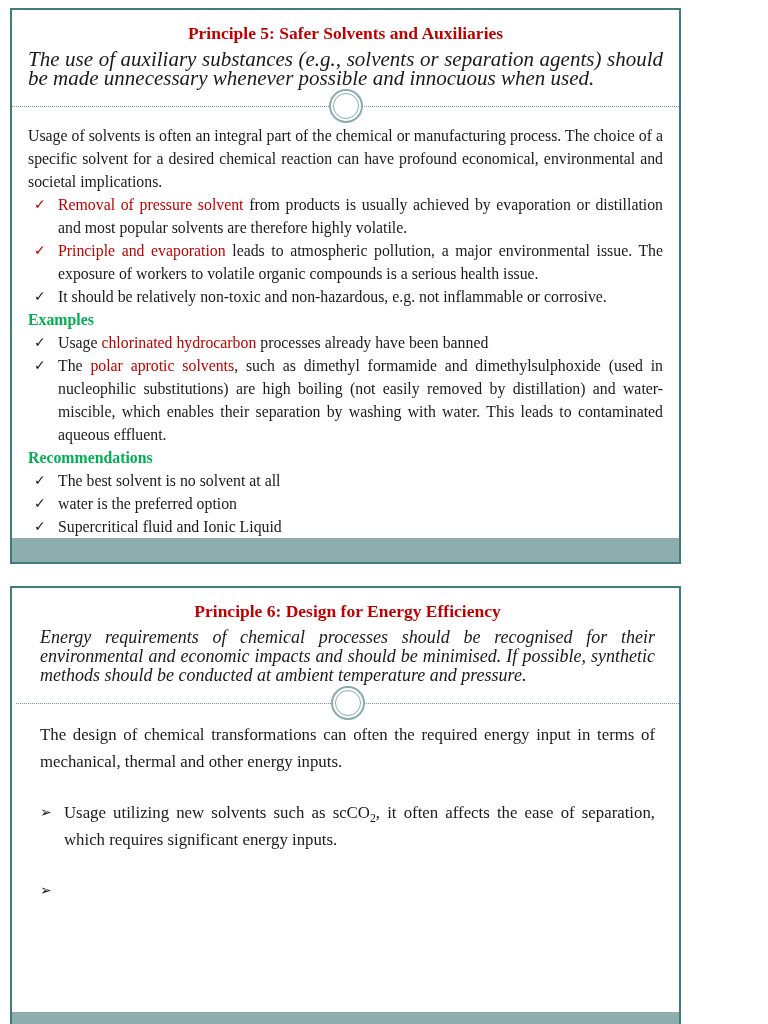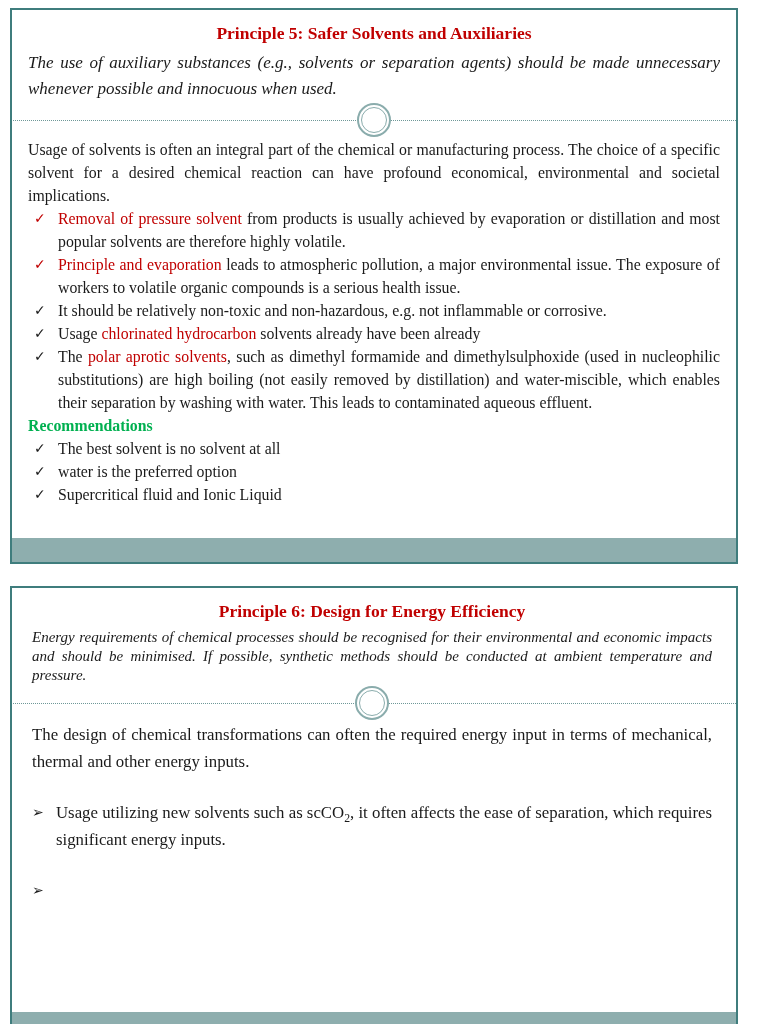--- a/index.html
+++ b/index.html
@@ -9,7 +9,7 @@
   .page { position:relative; width:768px; height:1024px; background:#ffffff; overflow:hidden; }
 
   .slide {
-    position:absolute; left:10px; width:728px; background:#ffffff;
+    position:absolute; left:10px; width:671px; background:#ffffff;
     border:2px solid var(--border-teal, #3F7D7D); overflow:hidden;
   }
   .slide1 { top:8px; height:556px; }

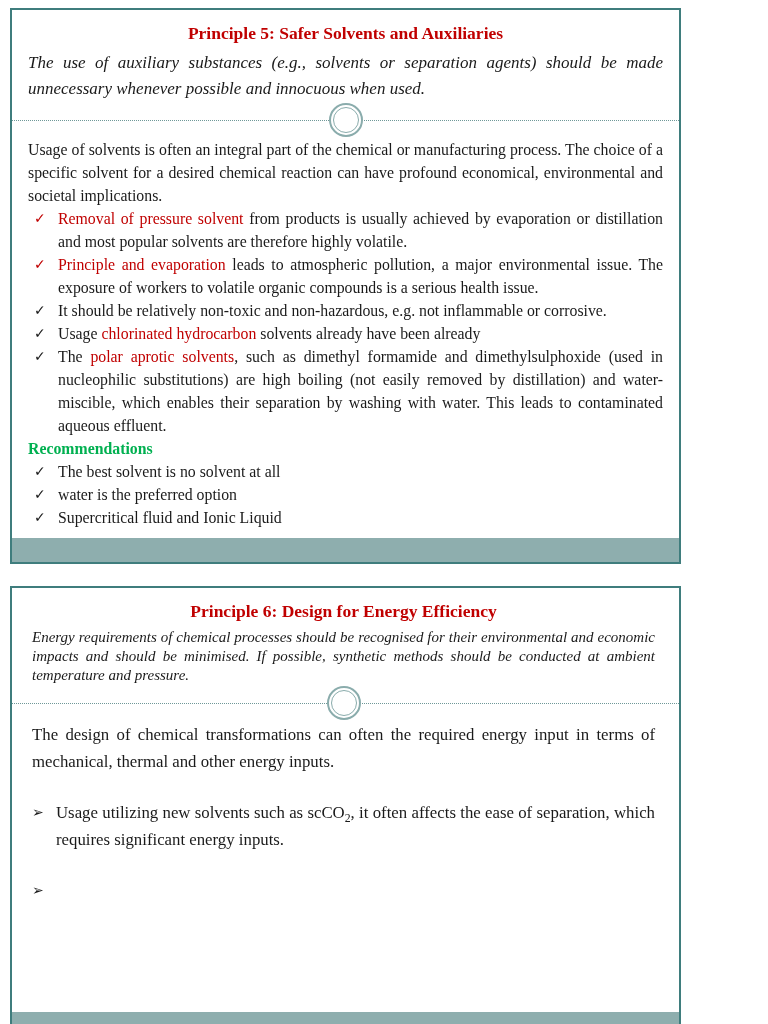--- a/index.html
+++ b/index.html
@@ -28,7 +28,7 @@
     font-weight:bold; font-size:17.5px; line-height:23px; margin-bottom:5px;
   }
   .quote { font-style:italic; text-align:justify; }
-  .slide1 .quote { font-size:17px; line-height:26px; }
+  .slide1 .quote { font-size:21px; line-height:19px; }
   .slide2 .quote { font-size:15px; line-height:19px; }
 
   .divider { position:relative; height:32px; margin:2px 0 2px 0; }

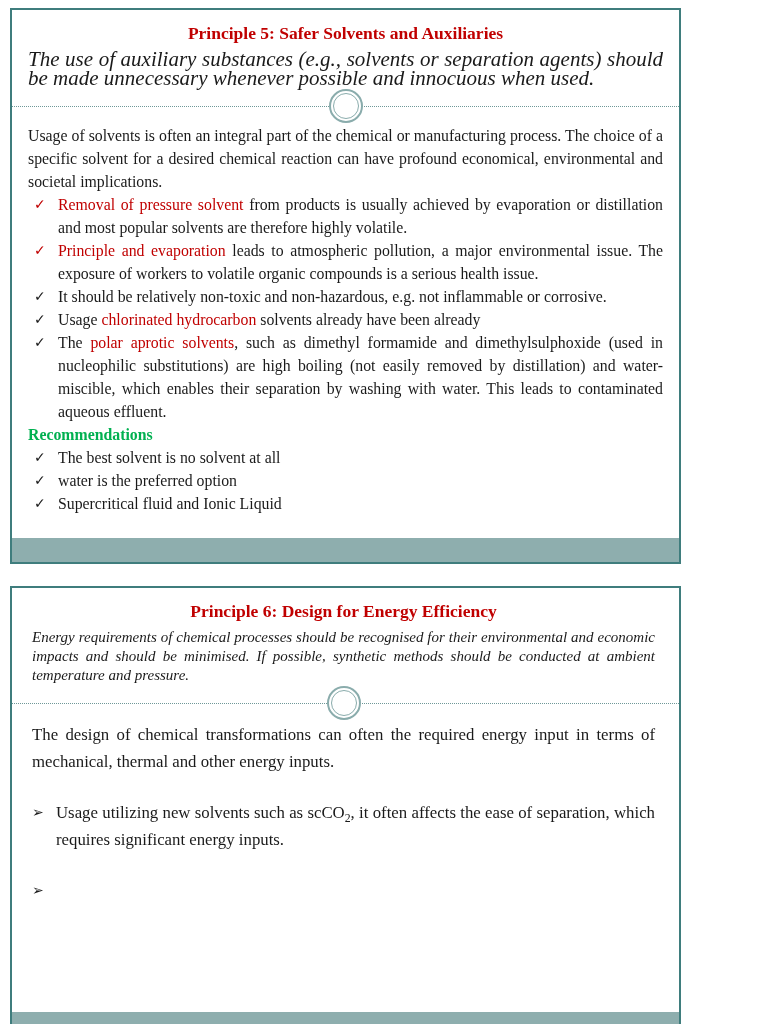--- a/index.html
+++ b/index.html
@@ -92,6 +92,7 @@
         <span><span>It should be relatively non-toxic and non-hazardous, e.g. not inflammable or corrosive.</span></span>
       </div>
 
+      <p class="green-heading">Examples</p>
 
       <div class="bullet">
         <span class="marker">✓</span>

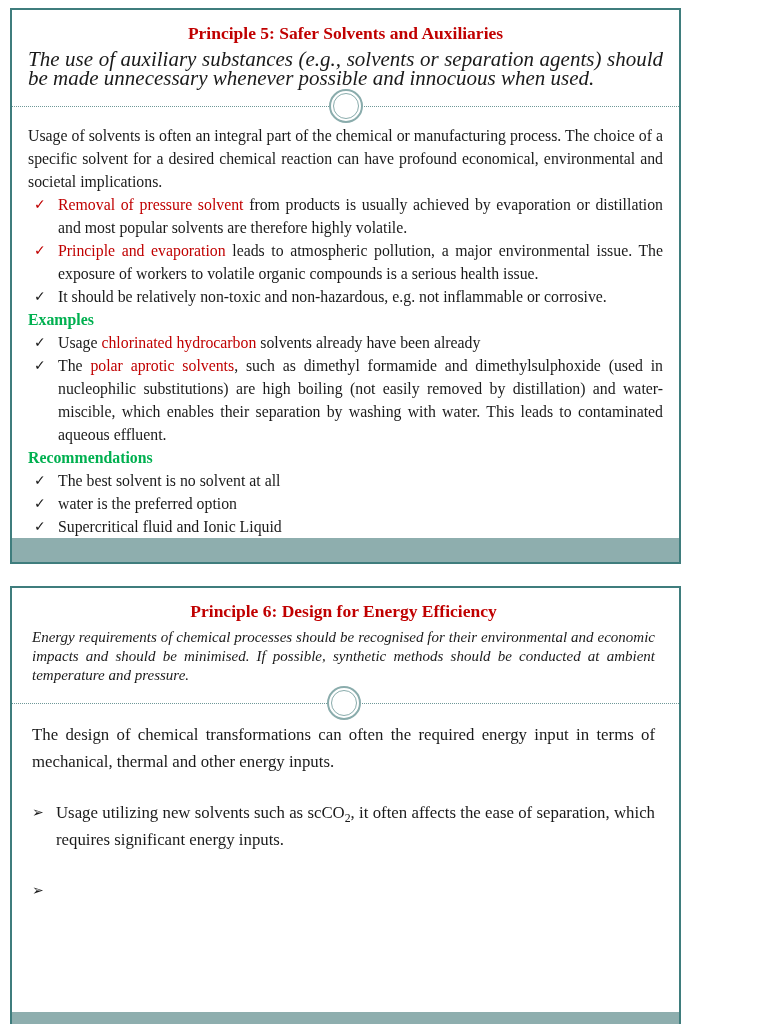--- a/index.html
+++ b/index.html
@@ -96,7 +96,7 @@
 
       <div class="bullet">
         <span class="marker">✓</span>
-        <span><span>Usage </span><span class="red">chlorinated hydrocarbon</span><span> solvents already have been already</span></span>
+        <span><span>Usage </span><span class="red">chlorinated hydrocarbon</span><span> processes already have been banned</span></span>
       </div>
       <div class="bullet">
         <span class="marker">✓</span>

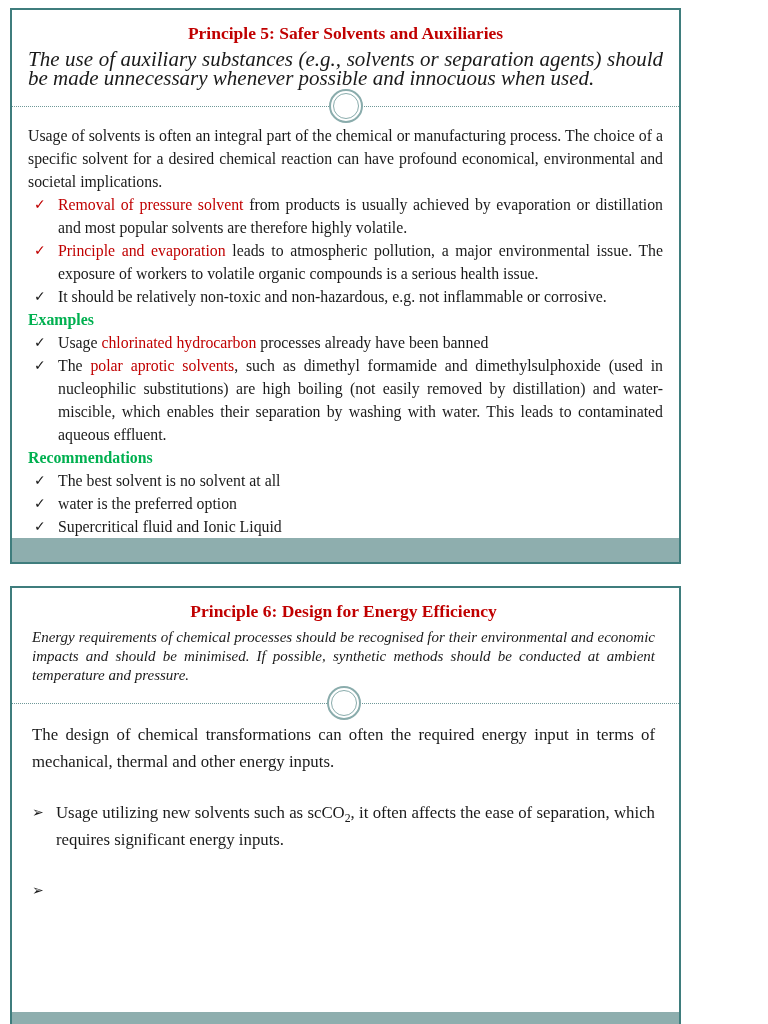--- a/index.html
+++ b/index.html
@@ -21,7 +21,7 @@
 
   .content { position:relative; z-index:1; }
   .slide1 .content { padding:12px 16px 0 16px; }
-  .slide2 .content { padding:12px 24px 0 20px; }
+  .slide2 .content { padding:12px 24px 0 28px; }
 
   .title {
     text-align:center; color:var(--accent-red, #C00000);

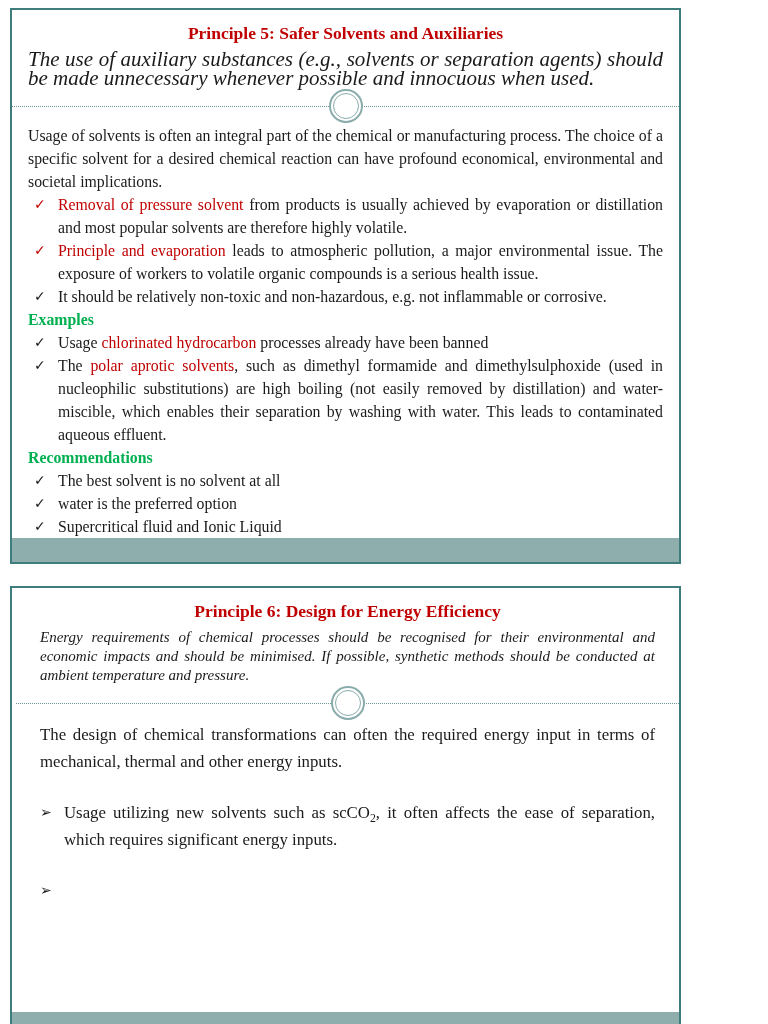--- a/index.html
+++ b/index.html
@@ -29,7 +29,7 @@
   }
   .quote { font-style:italic; text-align:justify; }
   .slide1 .quote { font-size:21px; line-height:19px; }
-  .slide2 .quote { font-size:15px; line-height:19px; }
+  .slide2 .quote { font-size:18px; line-height:19px; }
 
   .divider { position:relative; height:32px; margin:2px 0 2px 0; }
   .divider .dotline {

